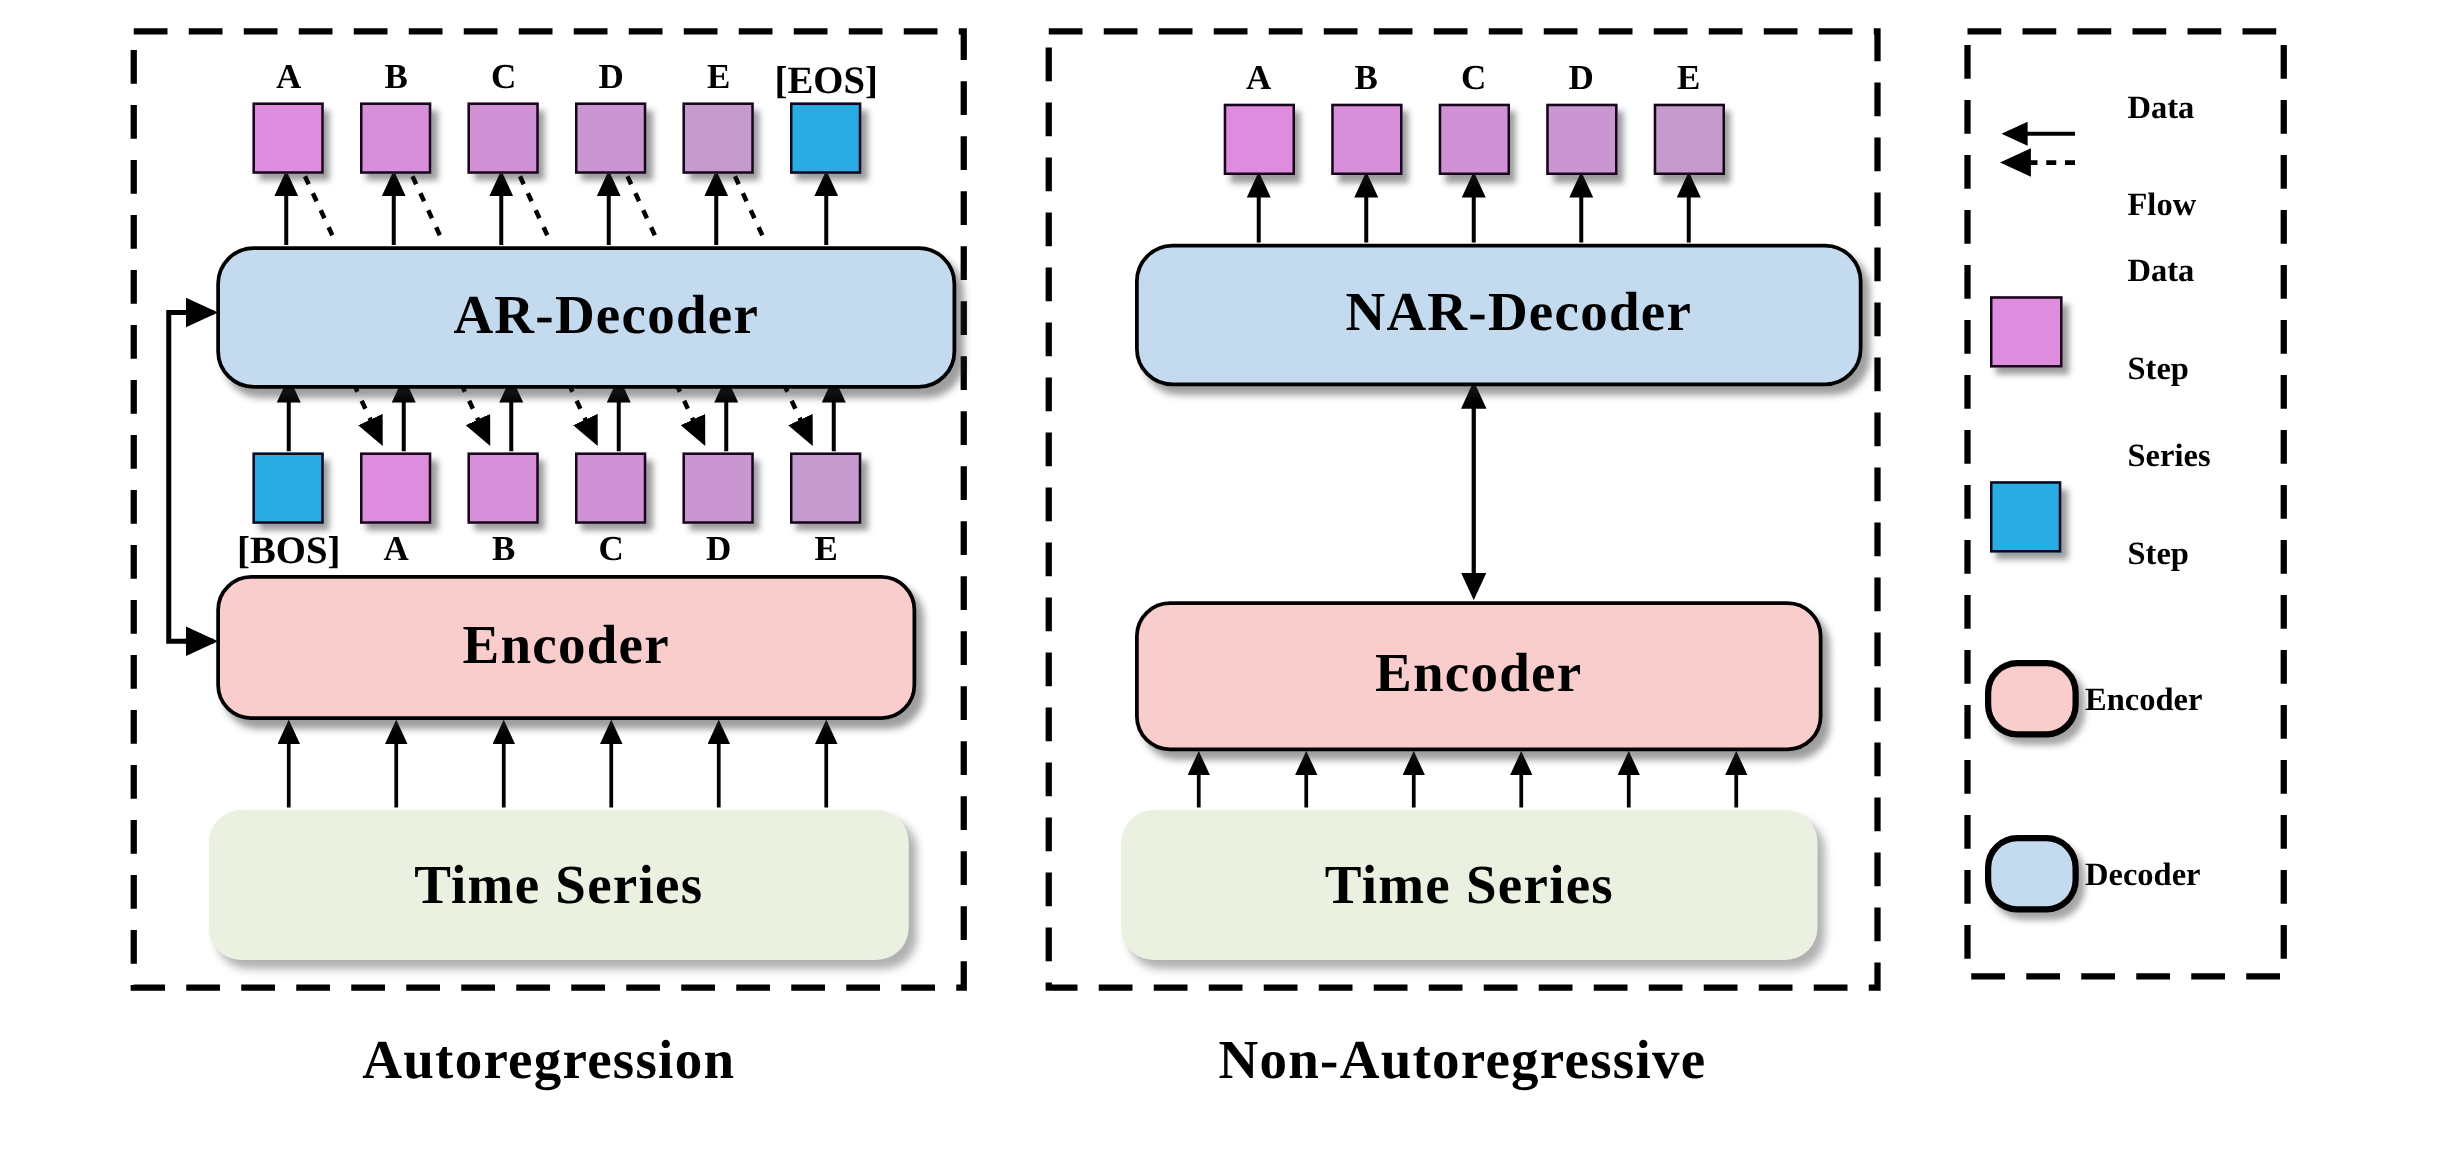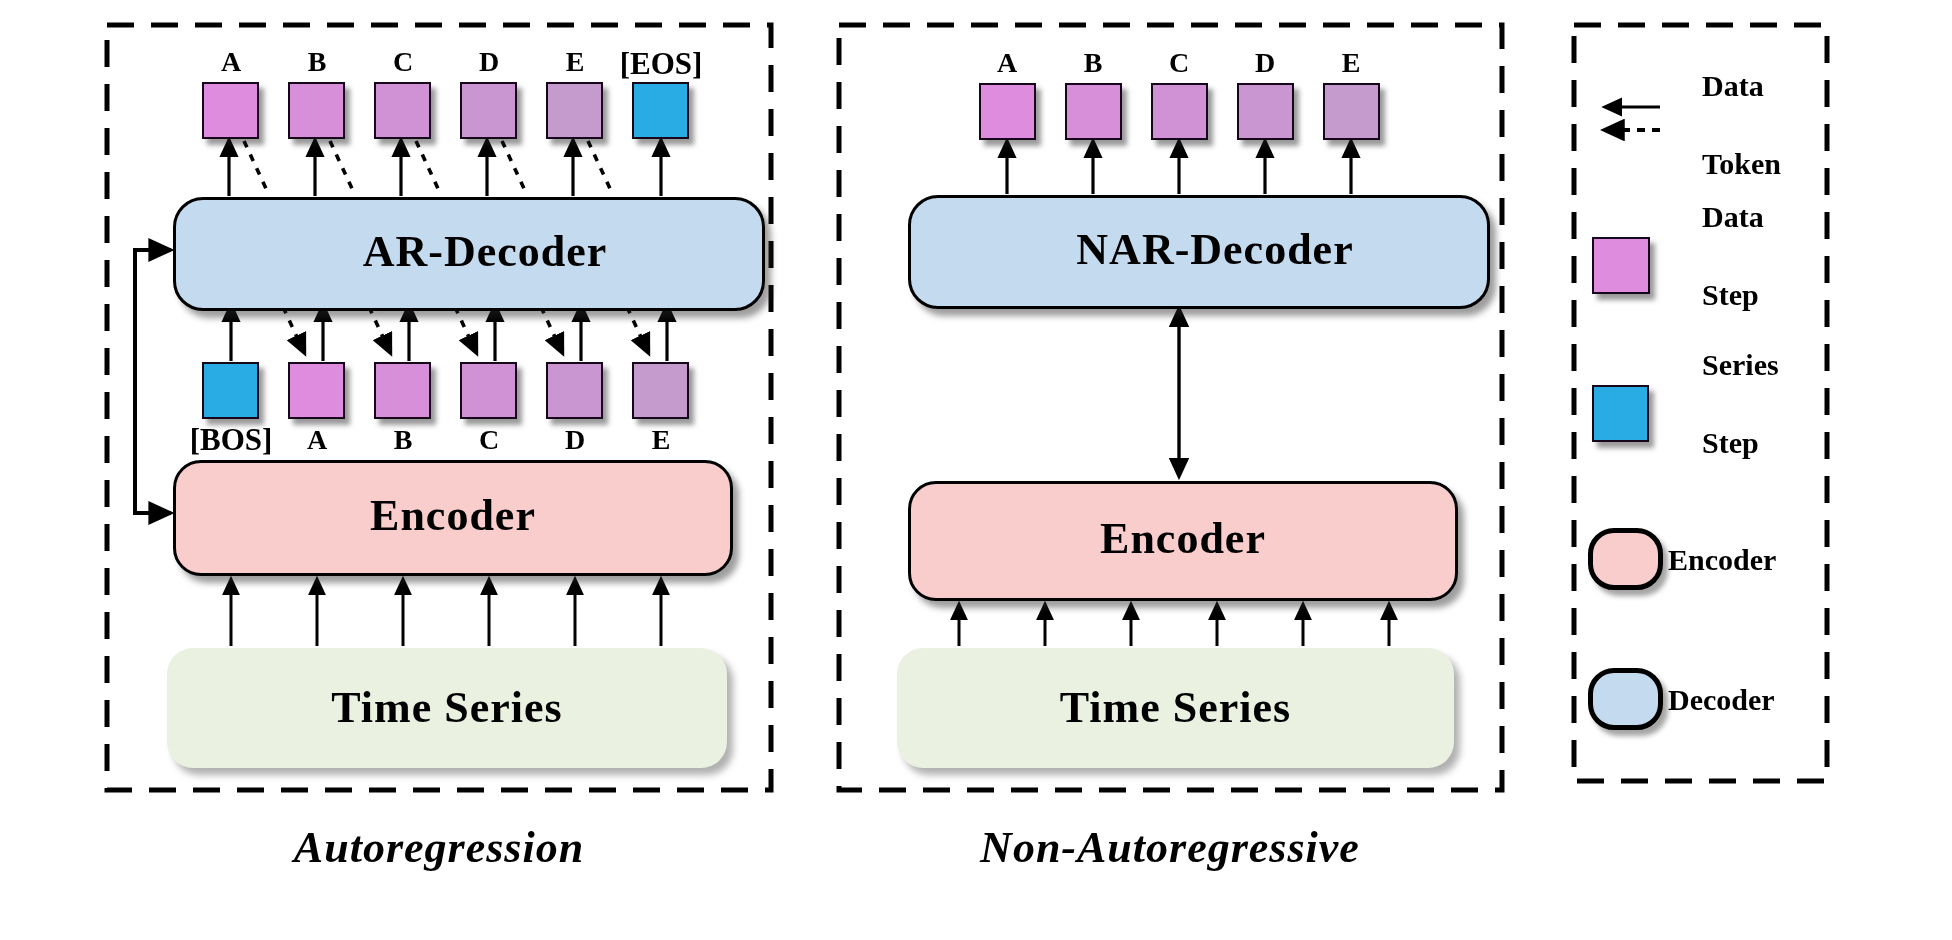--- a/index.html
+++ b/index.html
@@ -44,7 +44,7 @@
     position:absolute; width:620px; text-align:center; font-size:44px; letter-spacing:1px;font-style:italic;
   }
   .legend-text{
-    position:absolute; font-size:30px; line-height:39px; white-space:pre-line;
+    position:absolute; font-size:26px; line-height:39px; white-space:pre-line;
   }
   .legend-blob{
     position:absolute; width:75px; height:62px; border:5px solid #000; border-radius:26px;

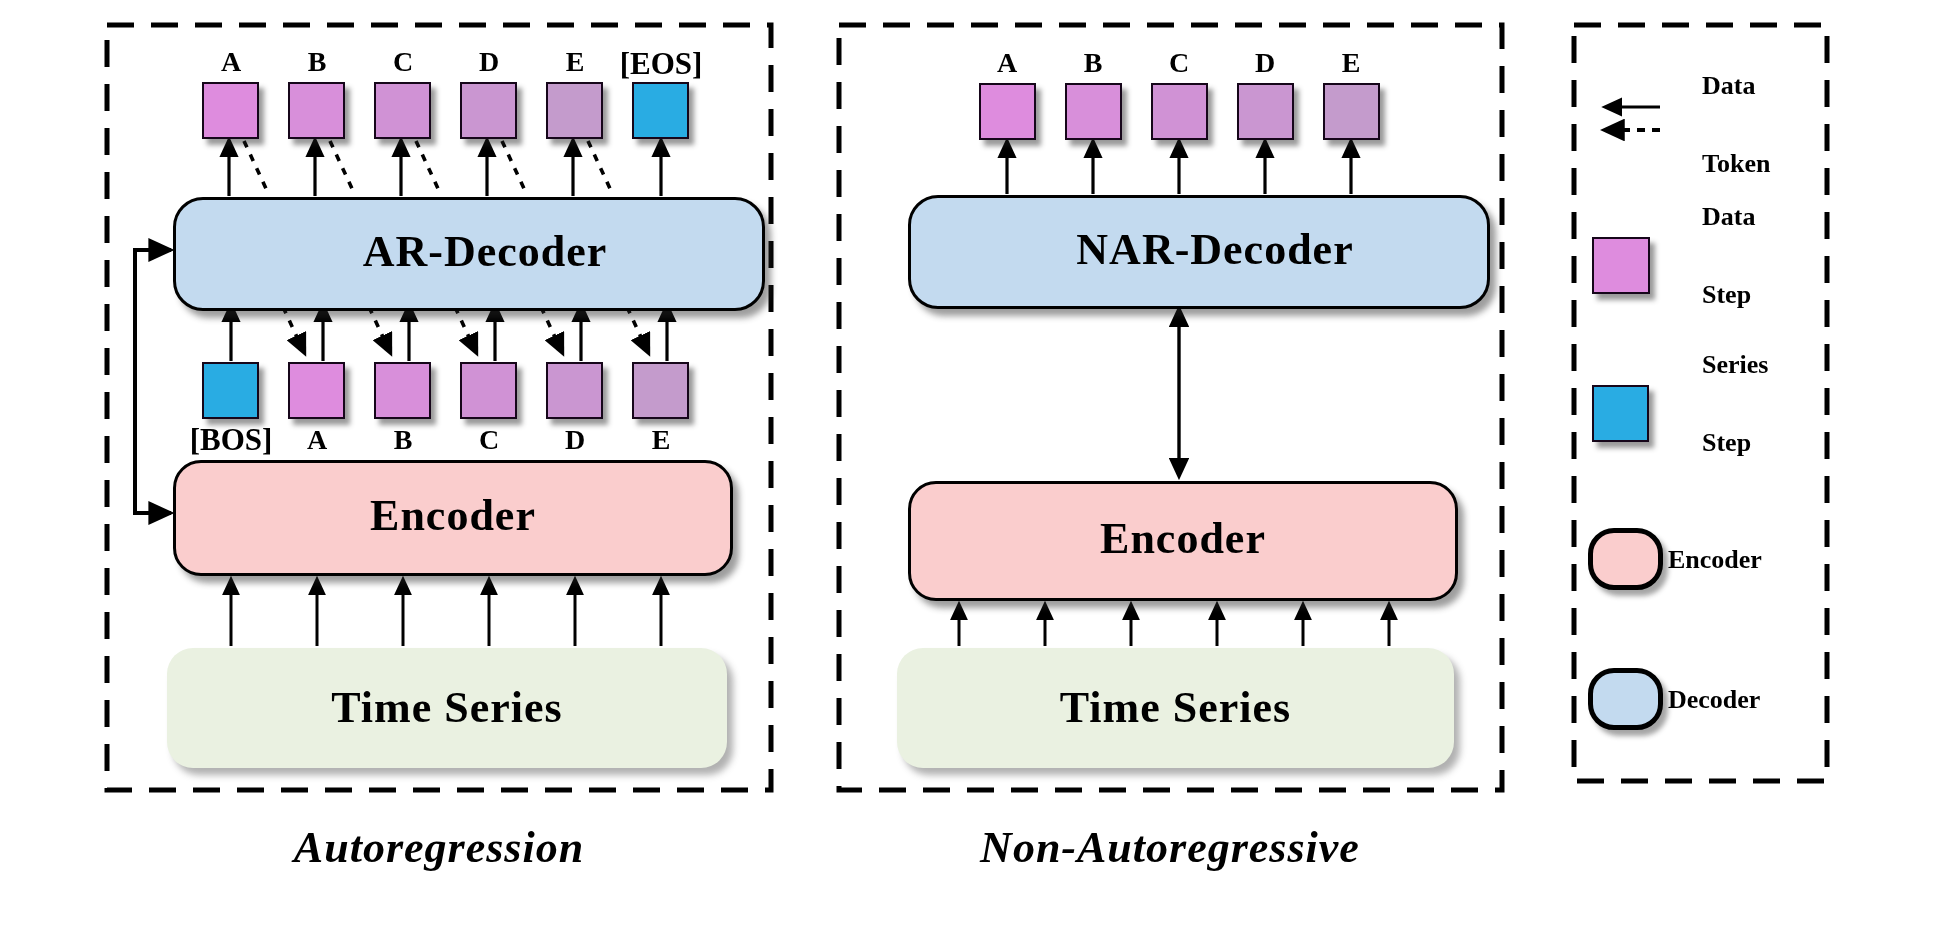--- a/index.html
+++ b/index.html
@@ -188,7 +188,7 @@
 
   <div>
     <div class="legend-text" style="left:1702px;top:66px;position:absolute;"><span>Data</span><br>
-      <span>Token</span></div>
+      <span>Flow</span></div>
 
     <div class="tok shade0" style="left:1592px;top:237px;width:58px;"></div>
     <div class="legend-text" style="left:1702px;top:197px;position:absolute;"><span>Data</span><br>

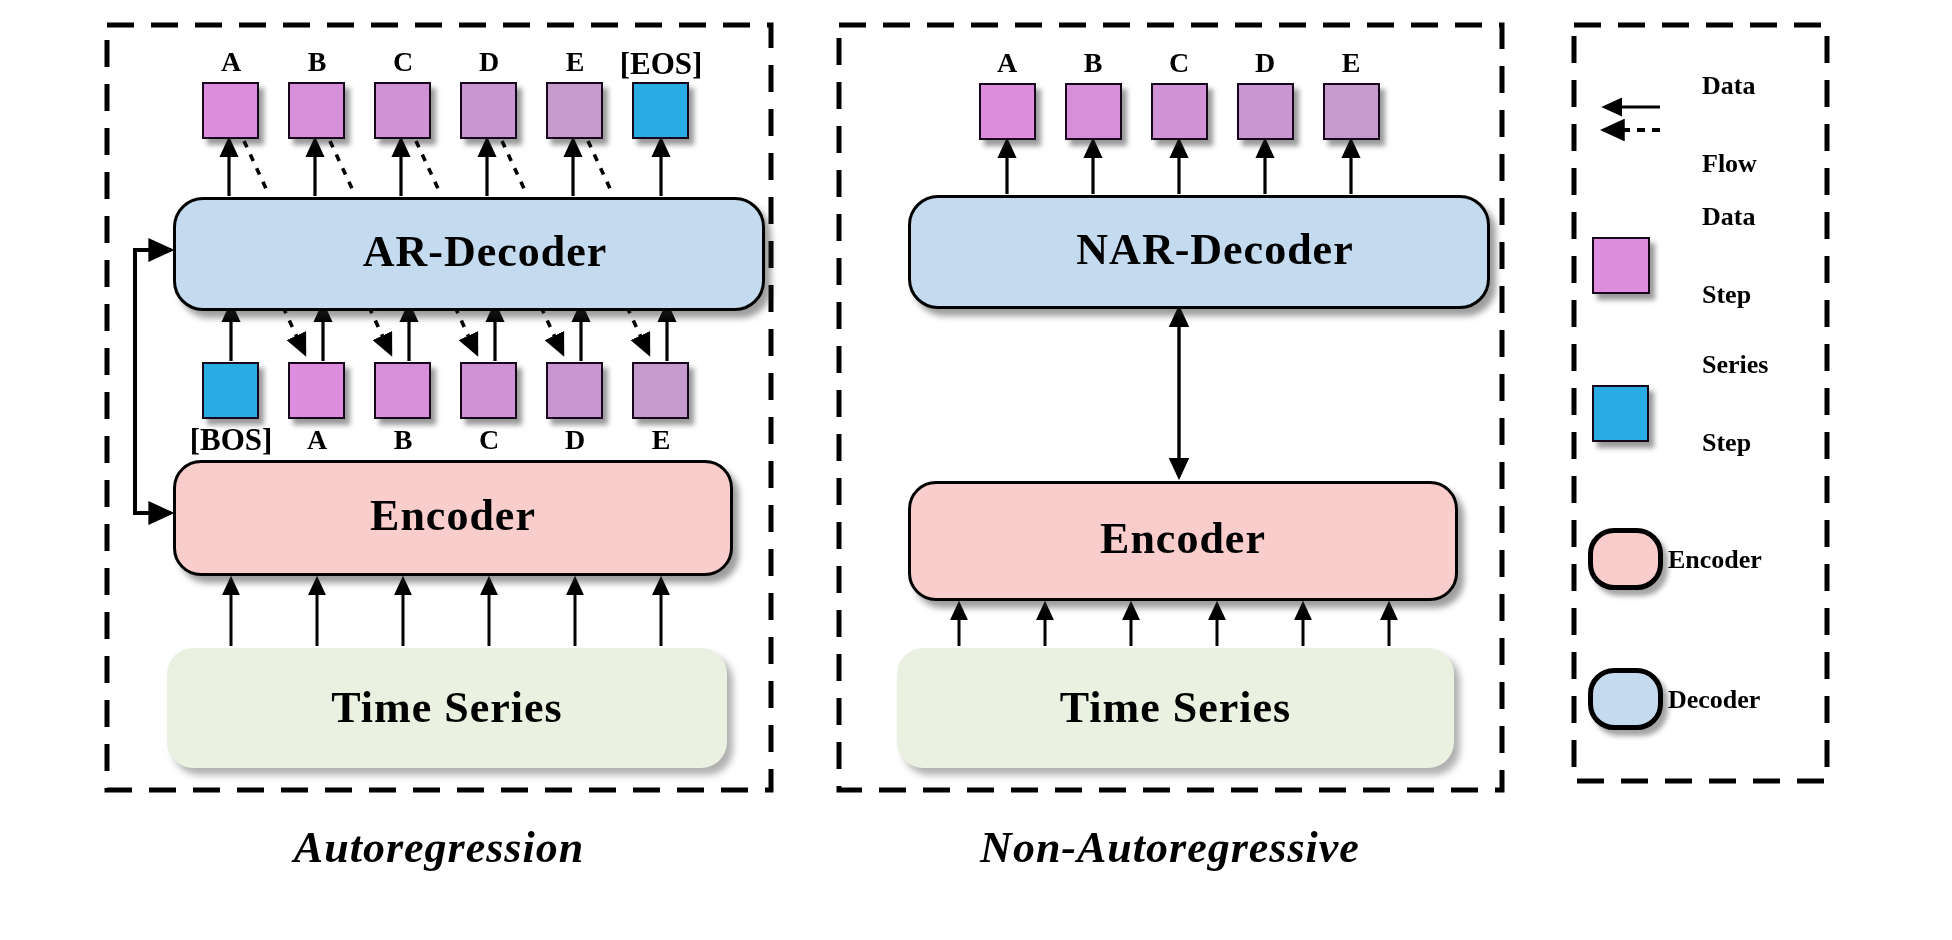--- a/index.html
+++ b/index.html
@@ -41,7 +41,7 @@
   }
   .lab.small{font-size:31px;}
   .caption{
-    position:absolute; width:620px; text-align:center; font-size:44px; letter-spacing:1px;font-style:italic;
+    position:absolute; width:620px; text-align:center; font-size:44px; letter-spacing:1px;
   }
   .legend-text{
     position:absolute; font-size:26px; line-height:39px; white-space:pre-line;

